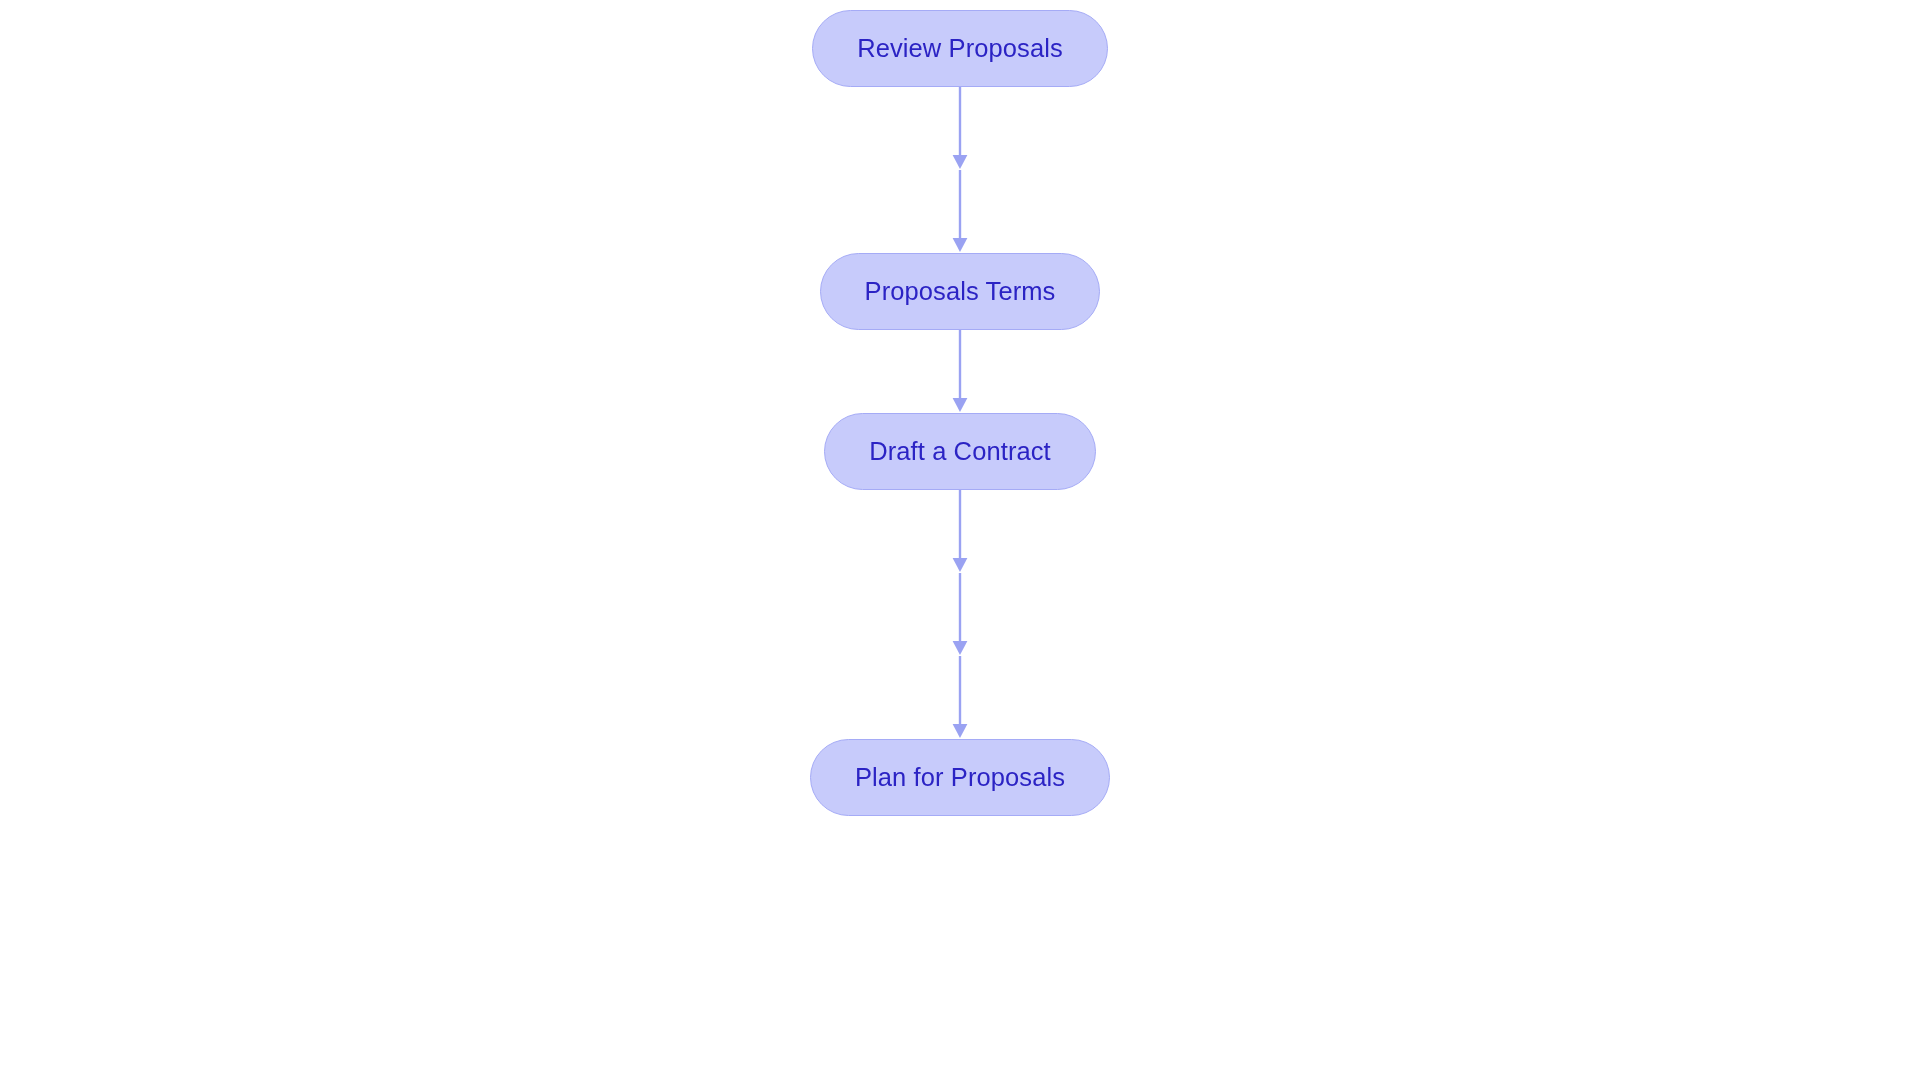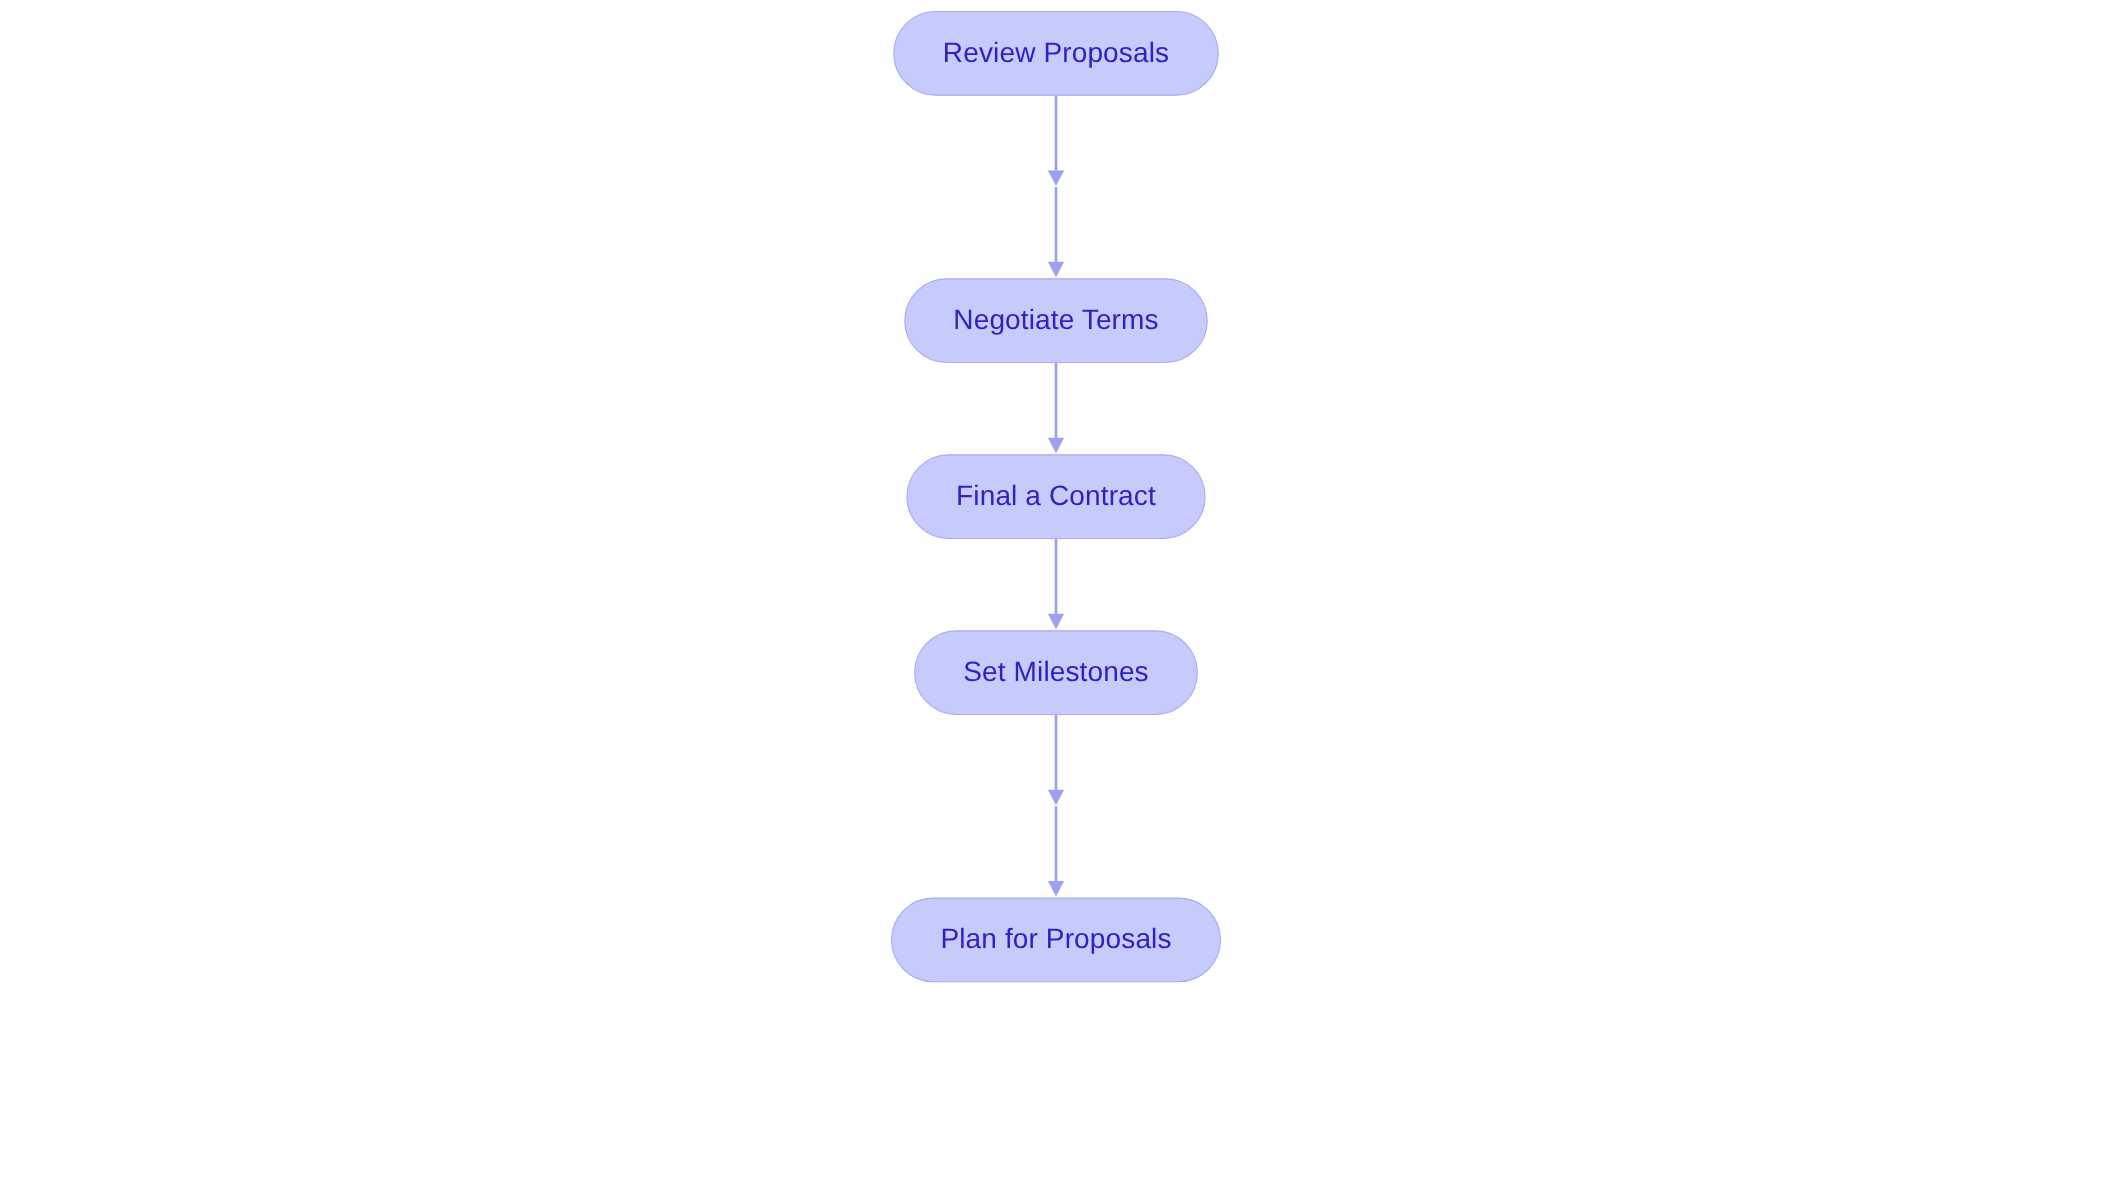--- a/index.html
+++ b/index.html
@@ -99,7 +99,7 @@
     </div>
 
     <div class="node">
-      <span class="node-label">Negotiate Terms</span>
+      <span class="node-label">Proposals Terms</span>
     </div>
 
     <div class="connector">

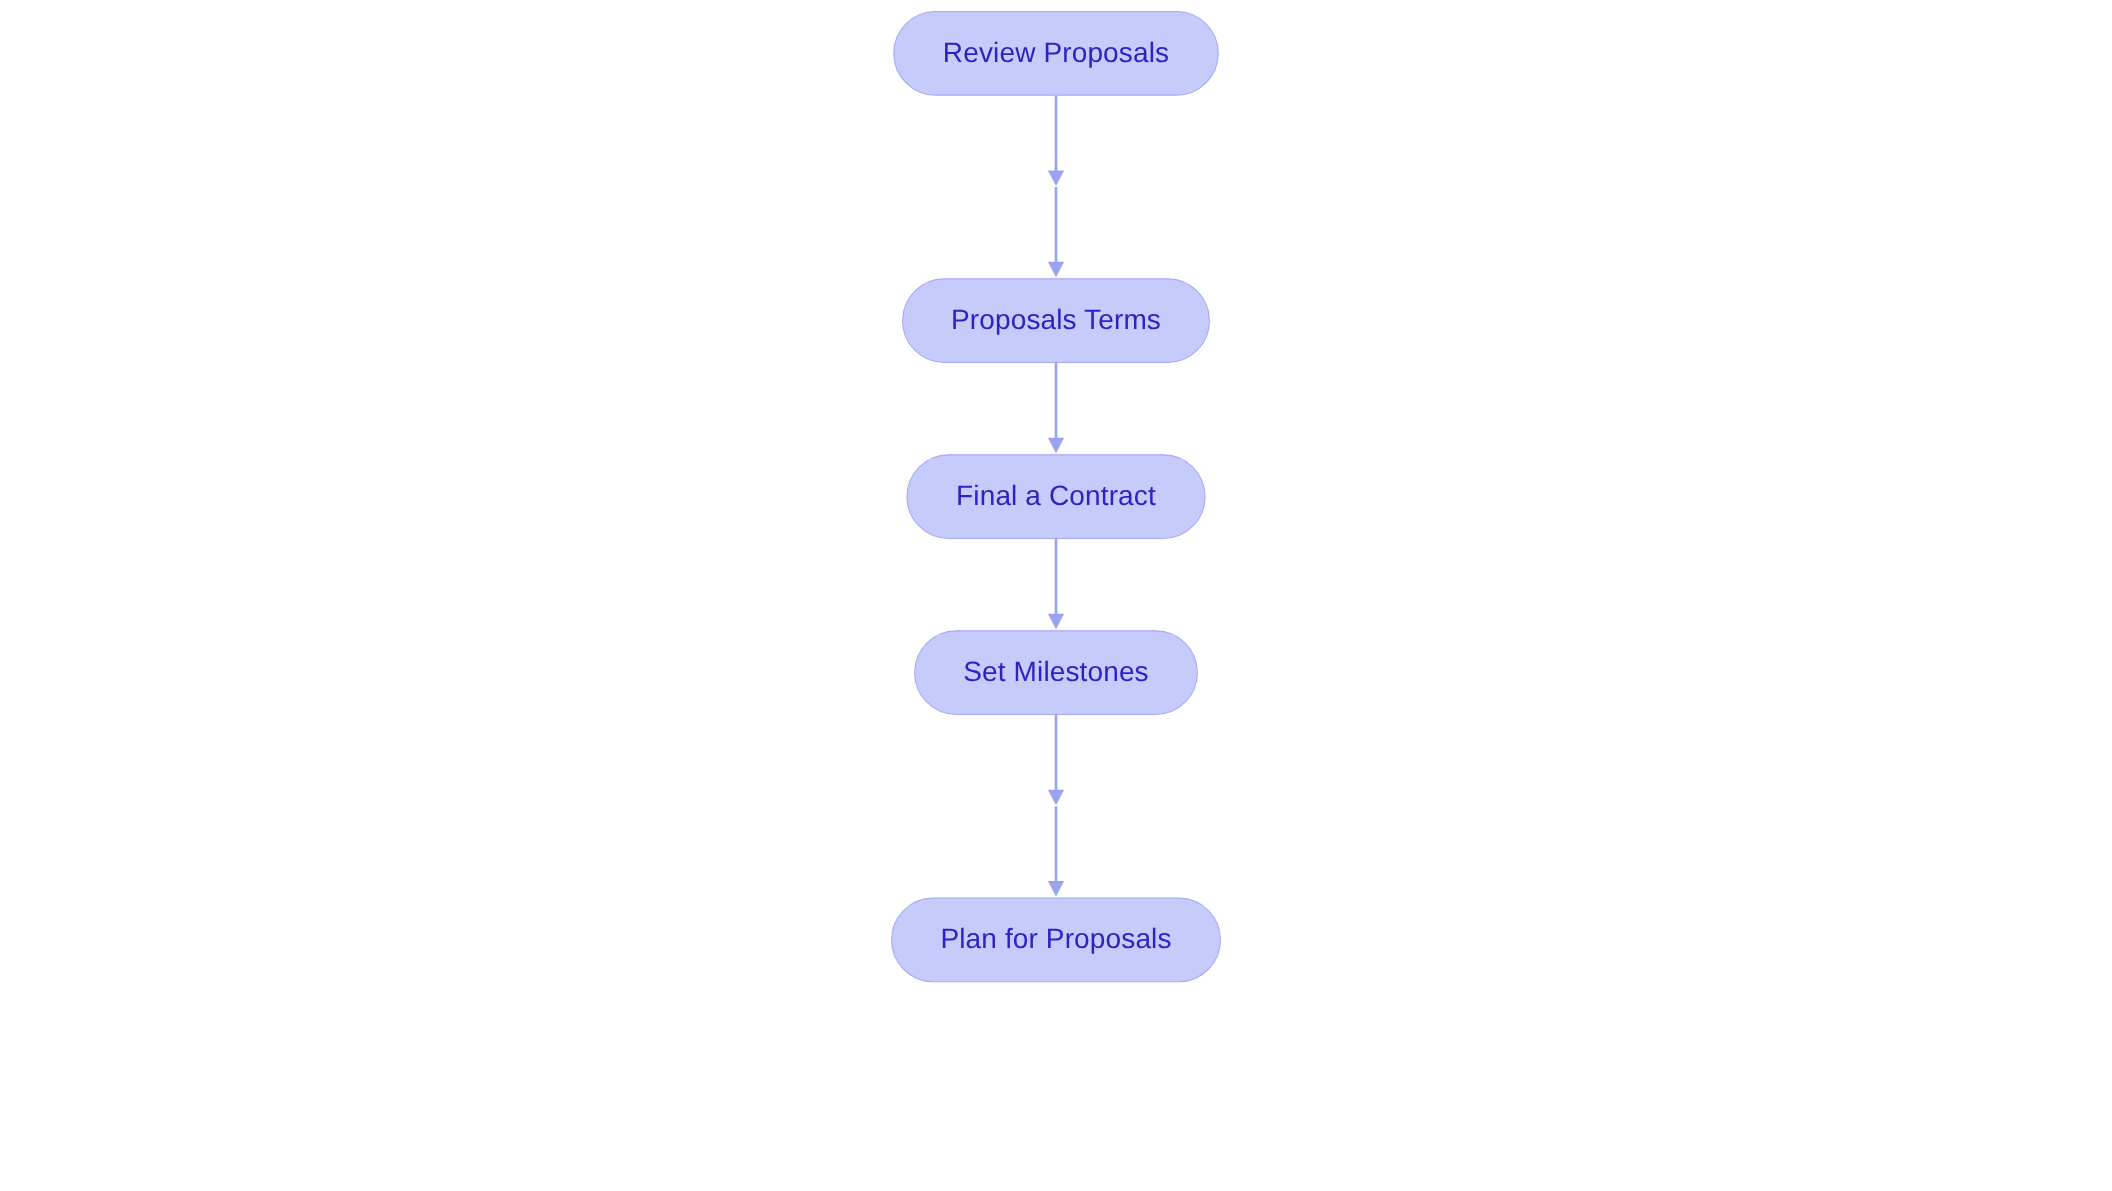--- a/index.html
+++ b/index.html
@@ -110,7 +110,7 @@
     </div>
 
     <div class="node">
-      <span class="node-label">Final a Contract</span>
+      <span class="node-label">Draft a Contract</span>
     </div>
 
     <div class="connector">

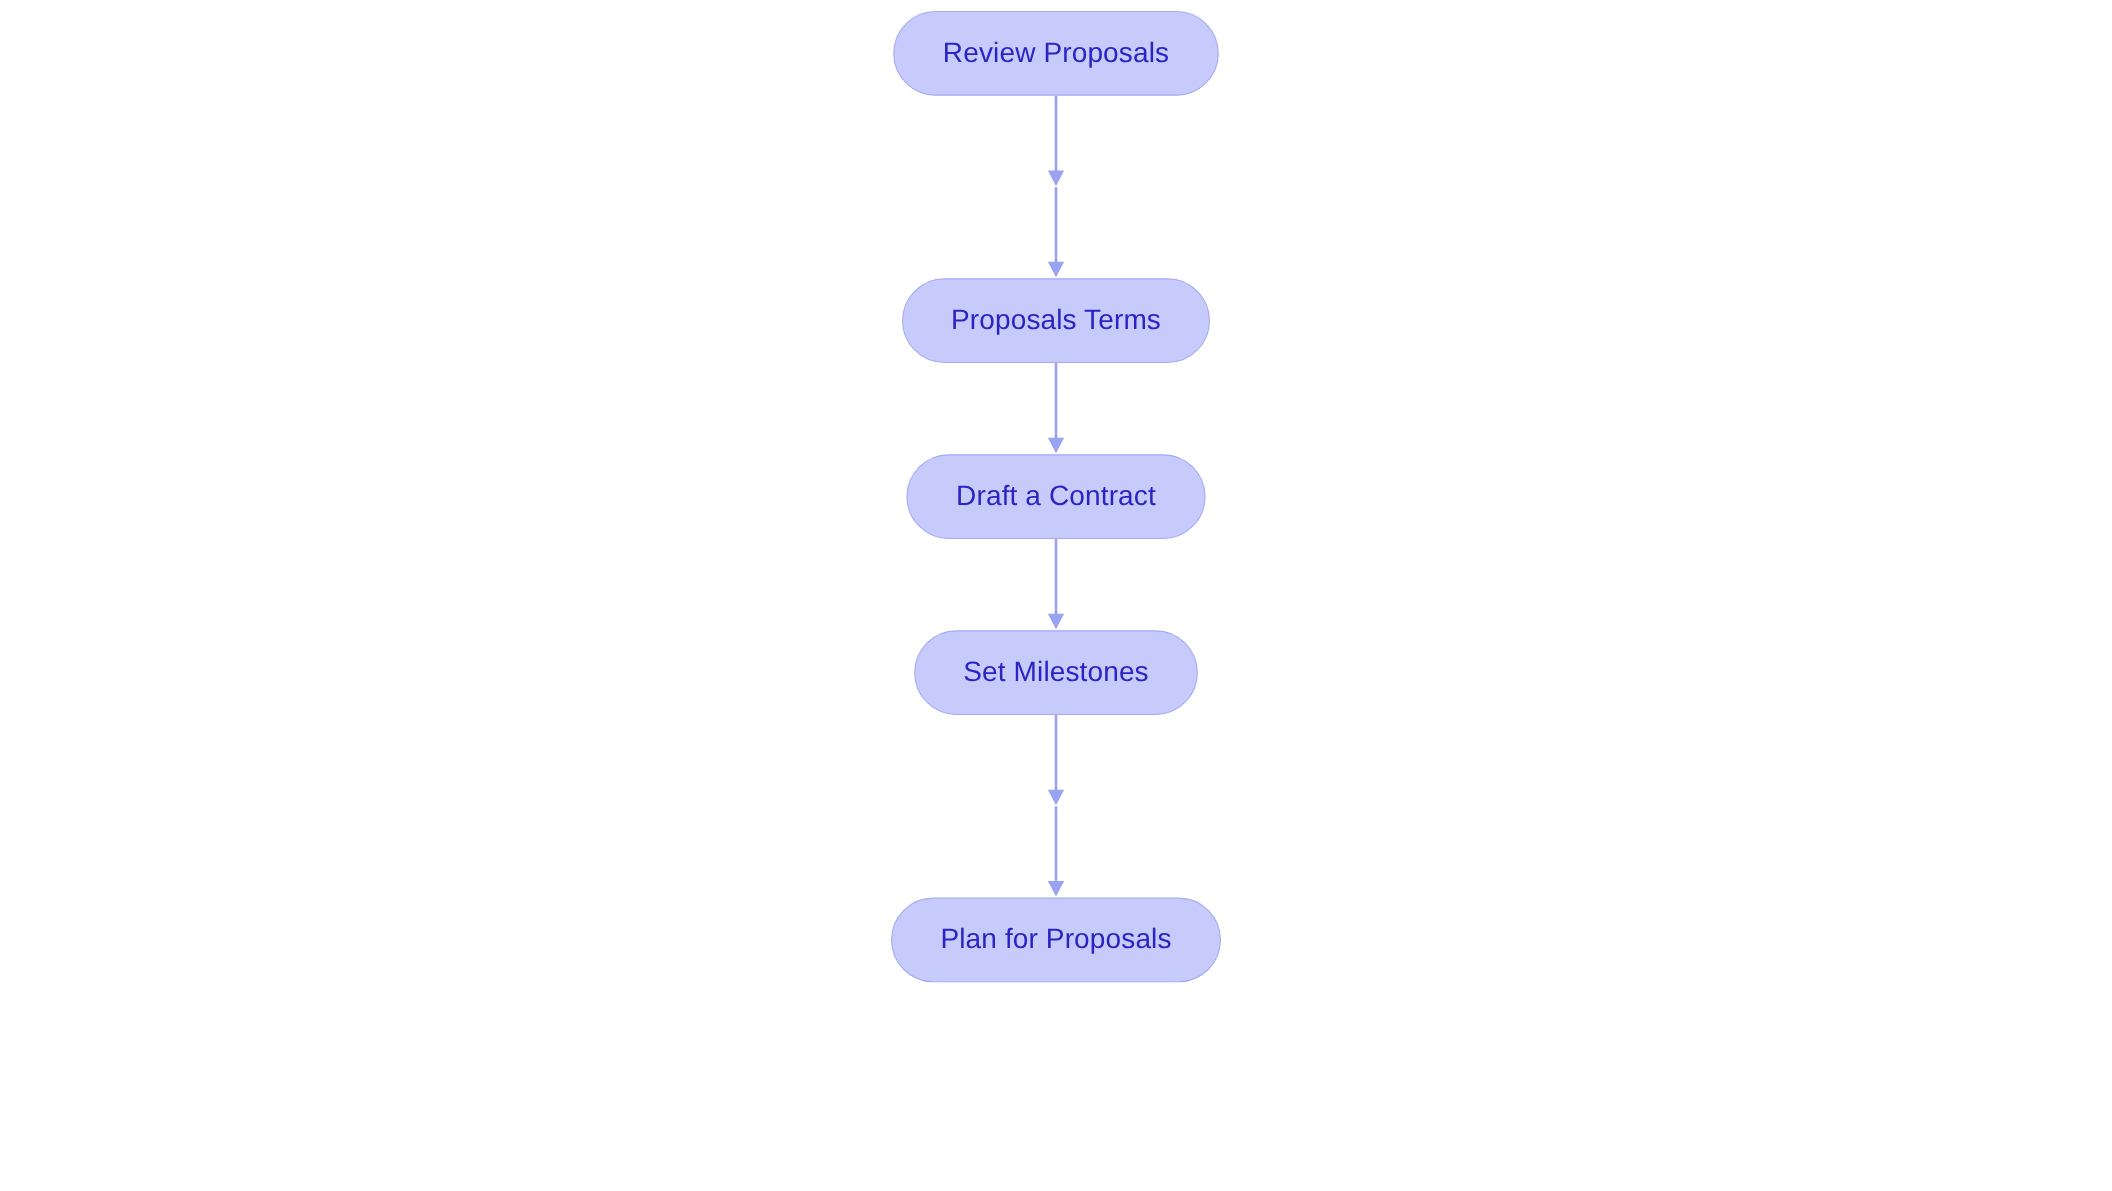--- a/index.html
+++ b/index.html
@@ -120,9 +120,6 @@
       </svg>
     </div>
 
-    <div class="node">
-      <span class="node-label">Set Milestones</span>
-    </div>
 
     <div class="connector">
       <svg width="20" height="83" viewBox="0 0 20 83" aria-hidden="true">

